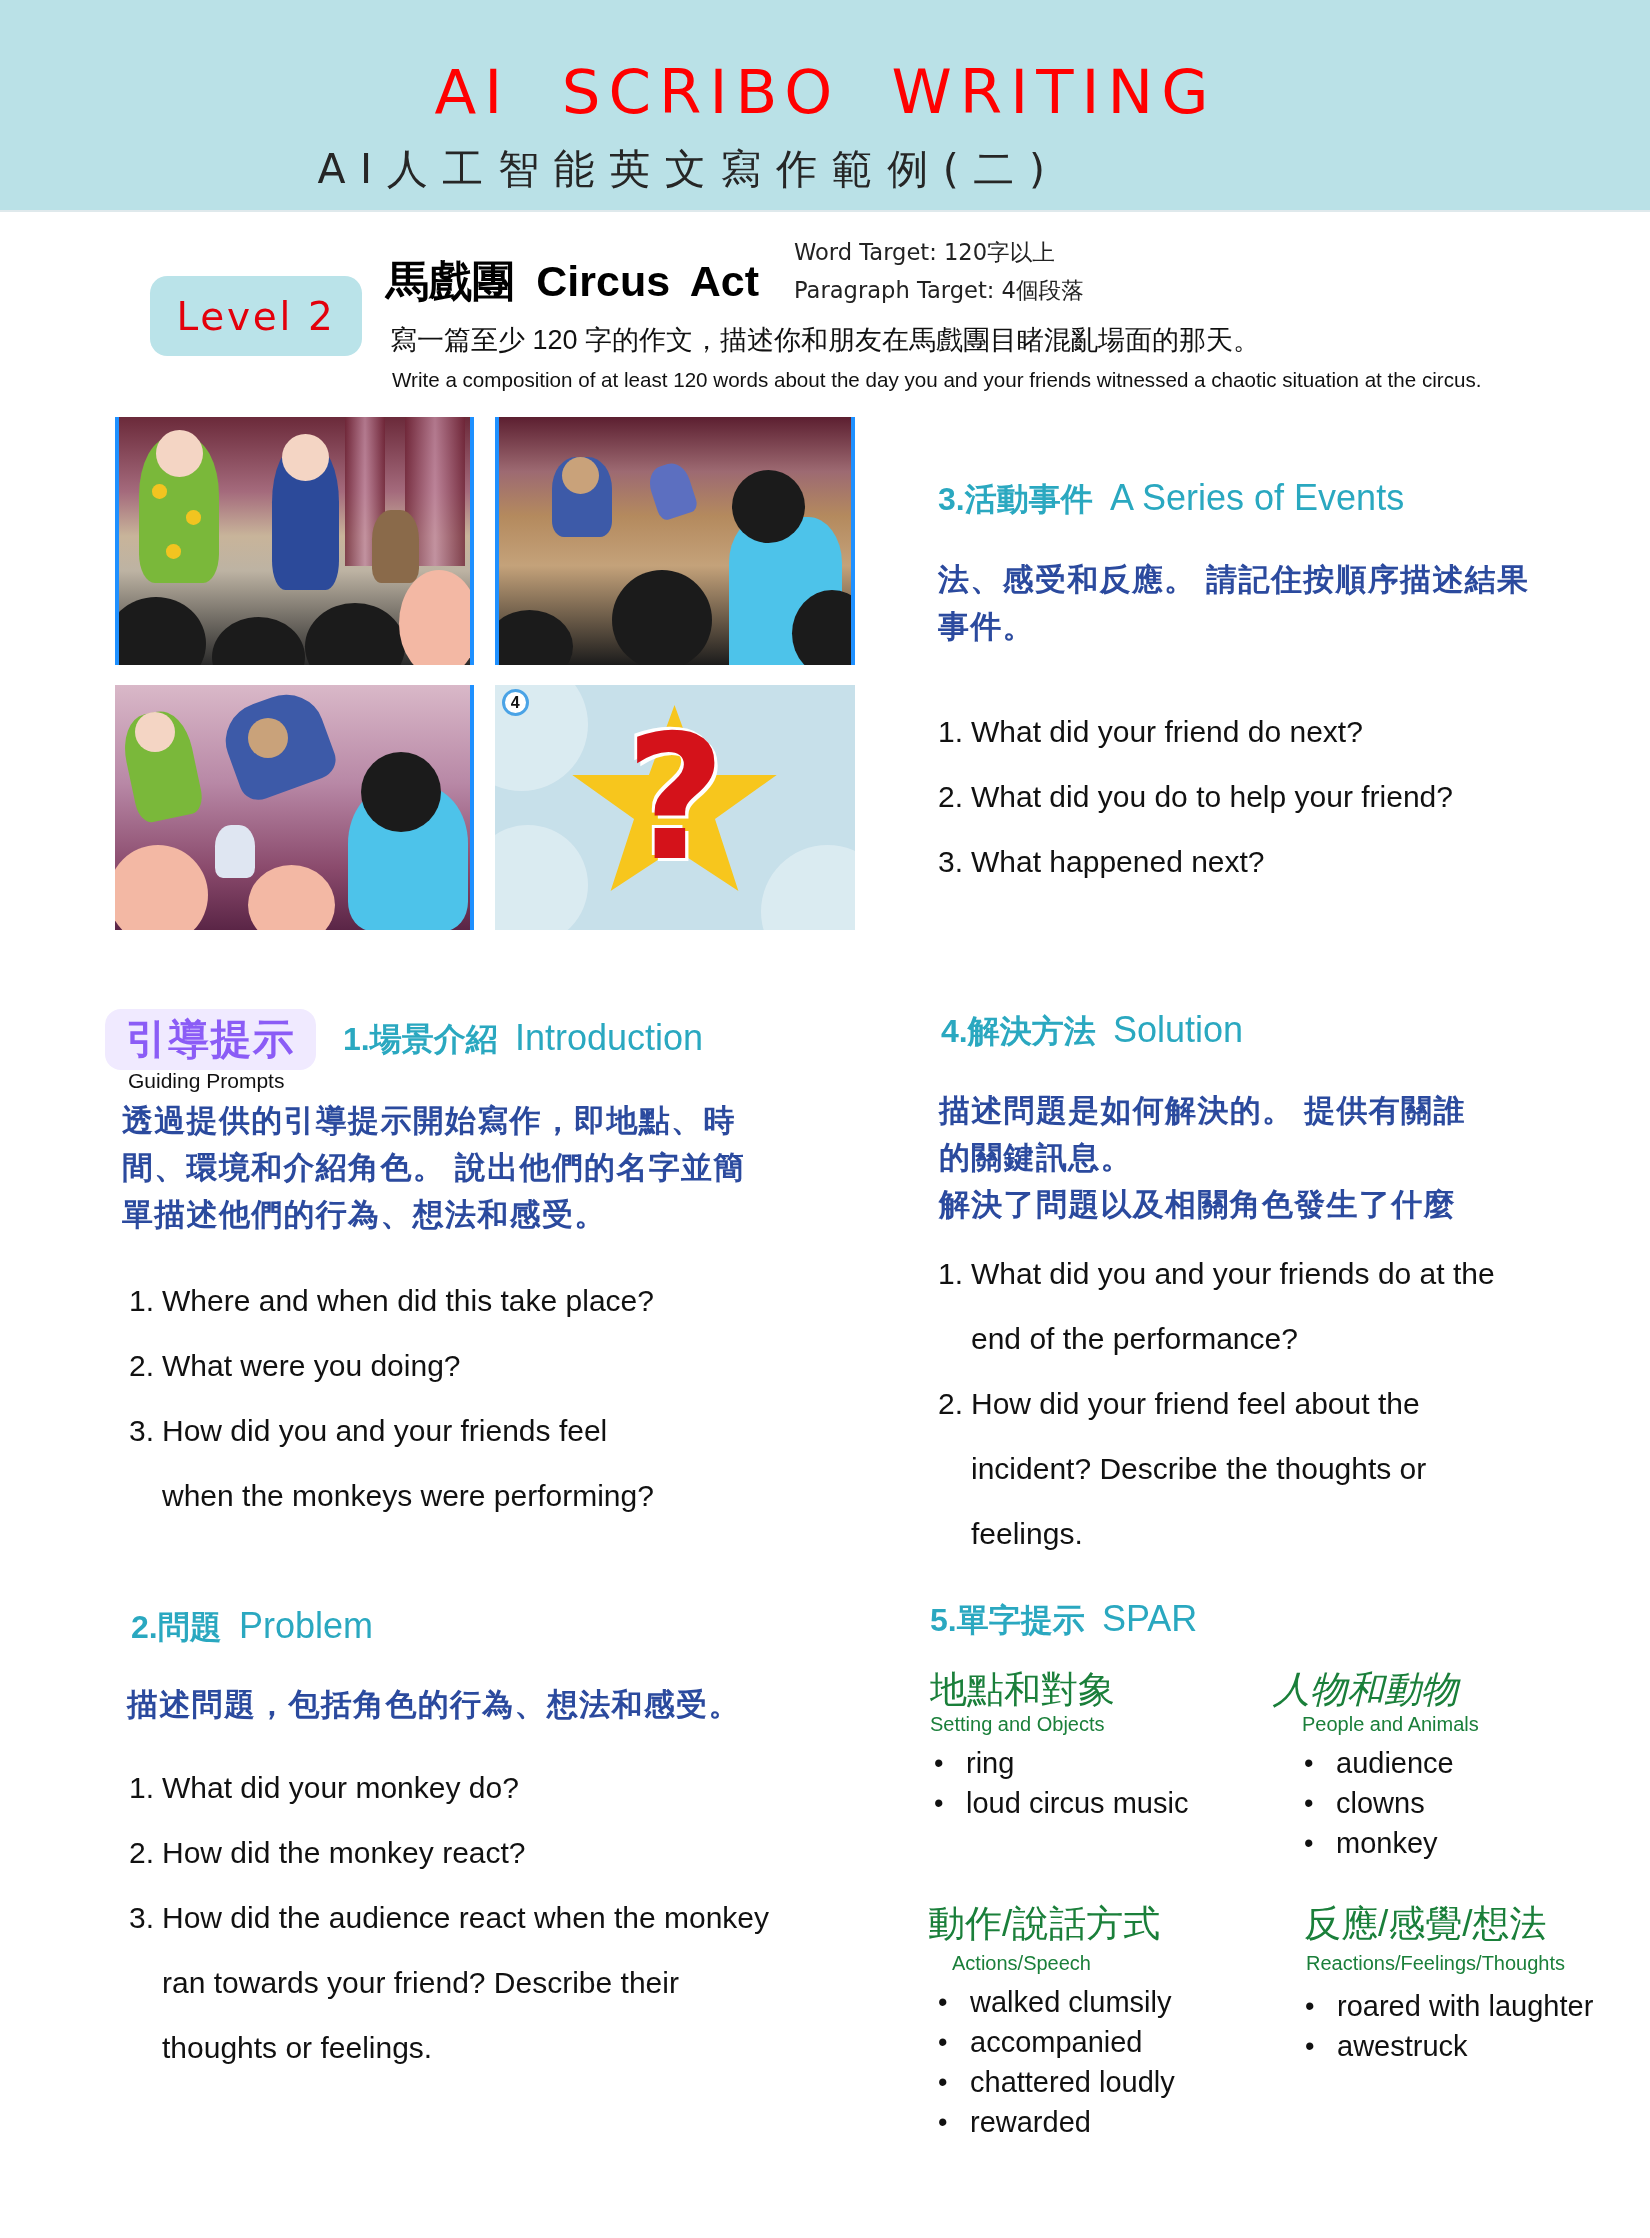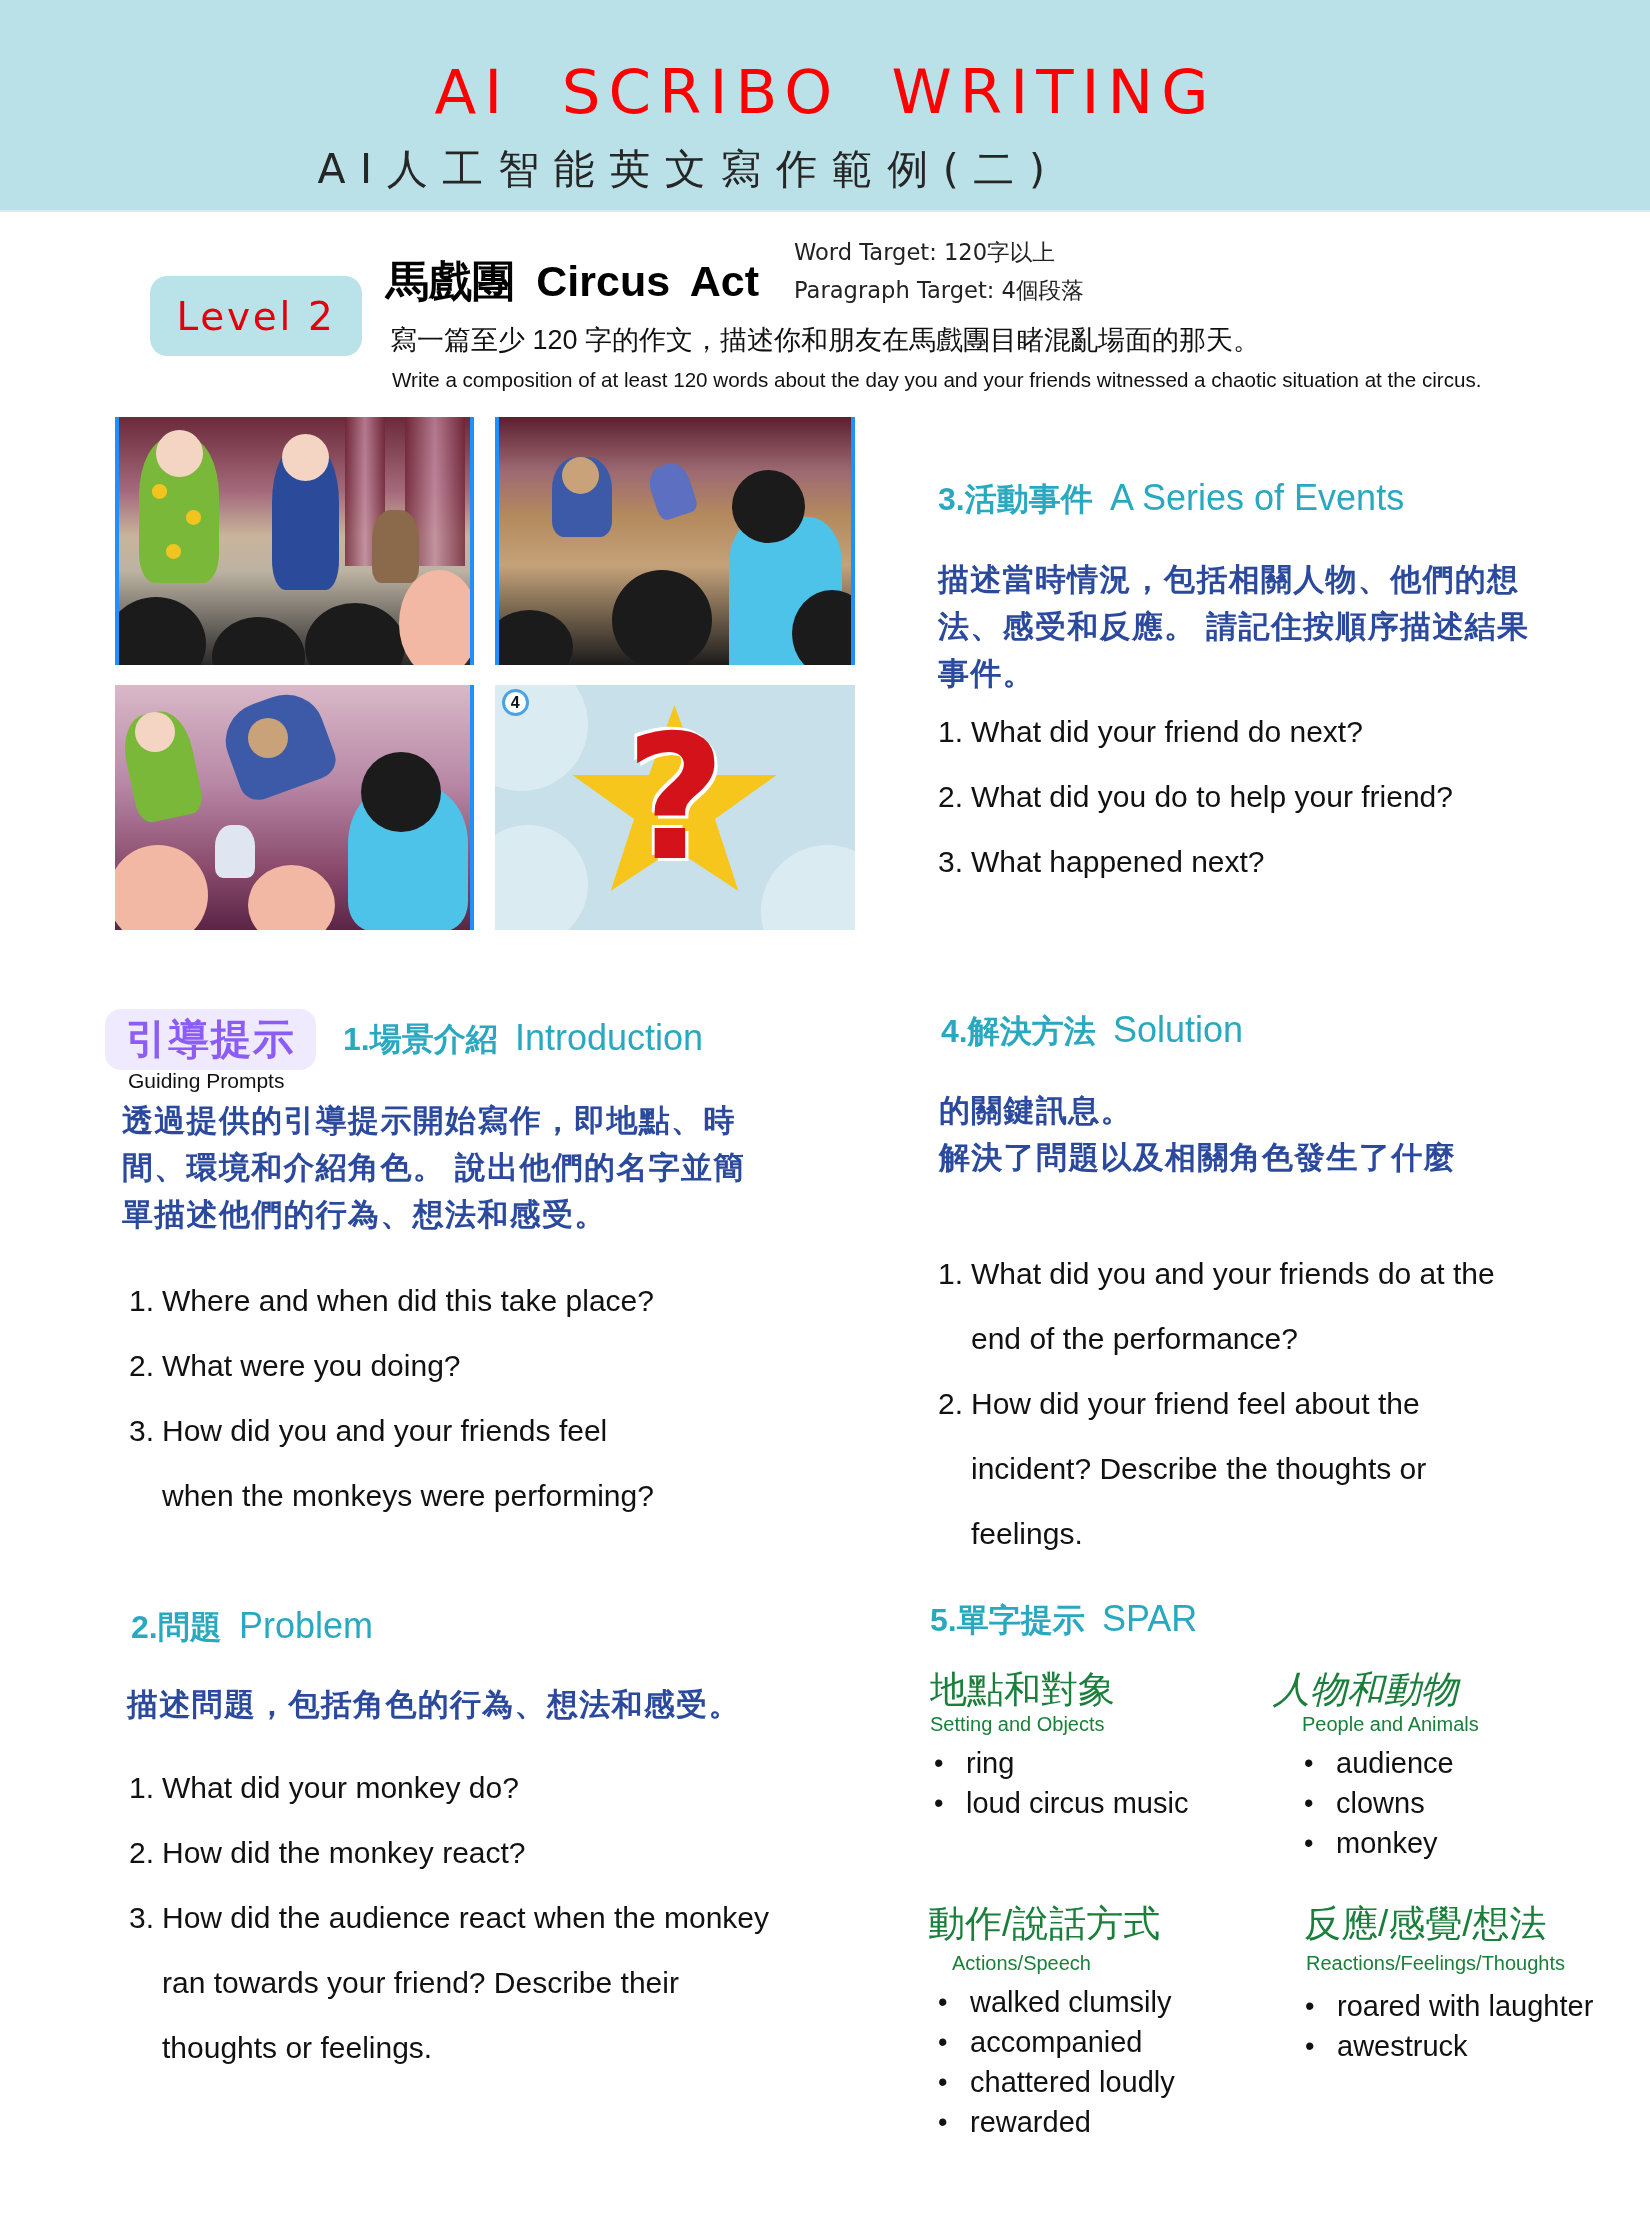--- a/index.html
+++ b/index.html
@@ -130,7 +130,6 @@
   <span class="zh">3.活動事件</span><span class="en">A Series of Events</span>
 </div>
 <div class="sec-desc" style="left:938px;top:556px;width:686px;">
-  <div>描述當時情況，包括相關人物、他們的想</div>
   <div>法、感受和反應。 請記住按順序描述結果</div>
   <div>事件。</div>
 </div>

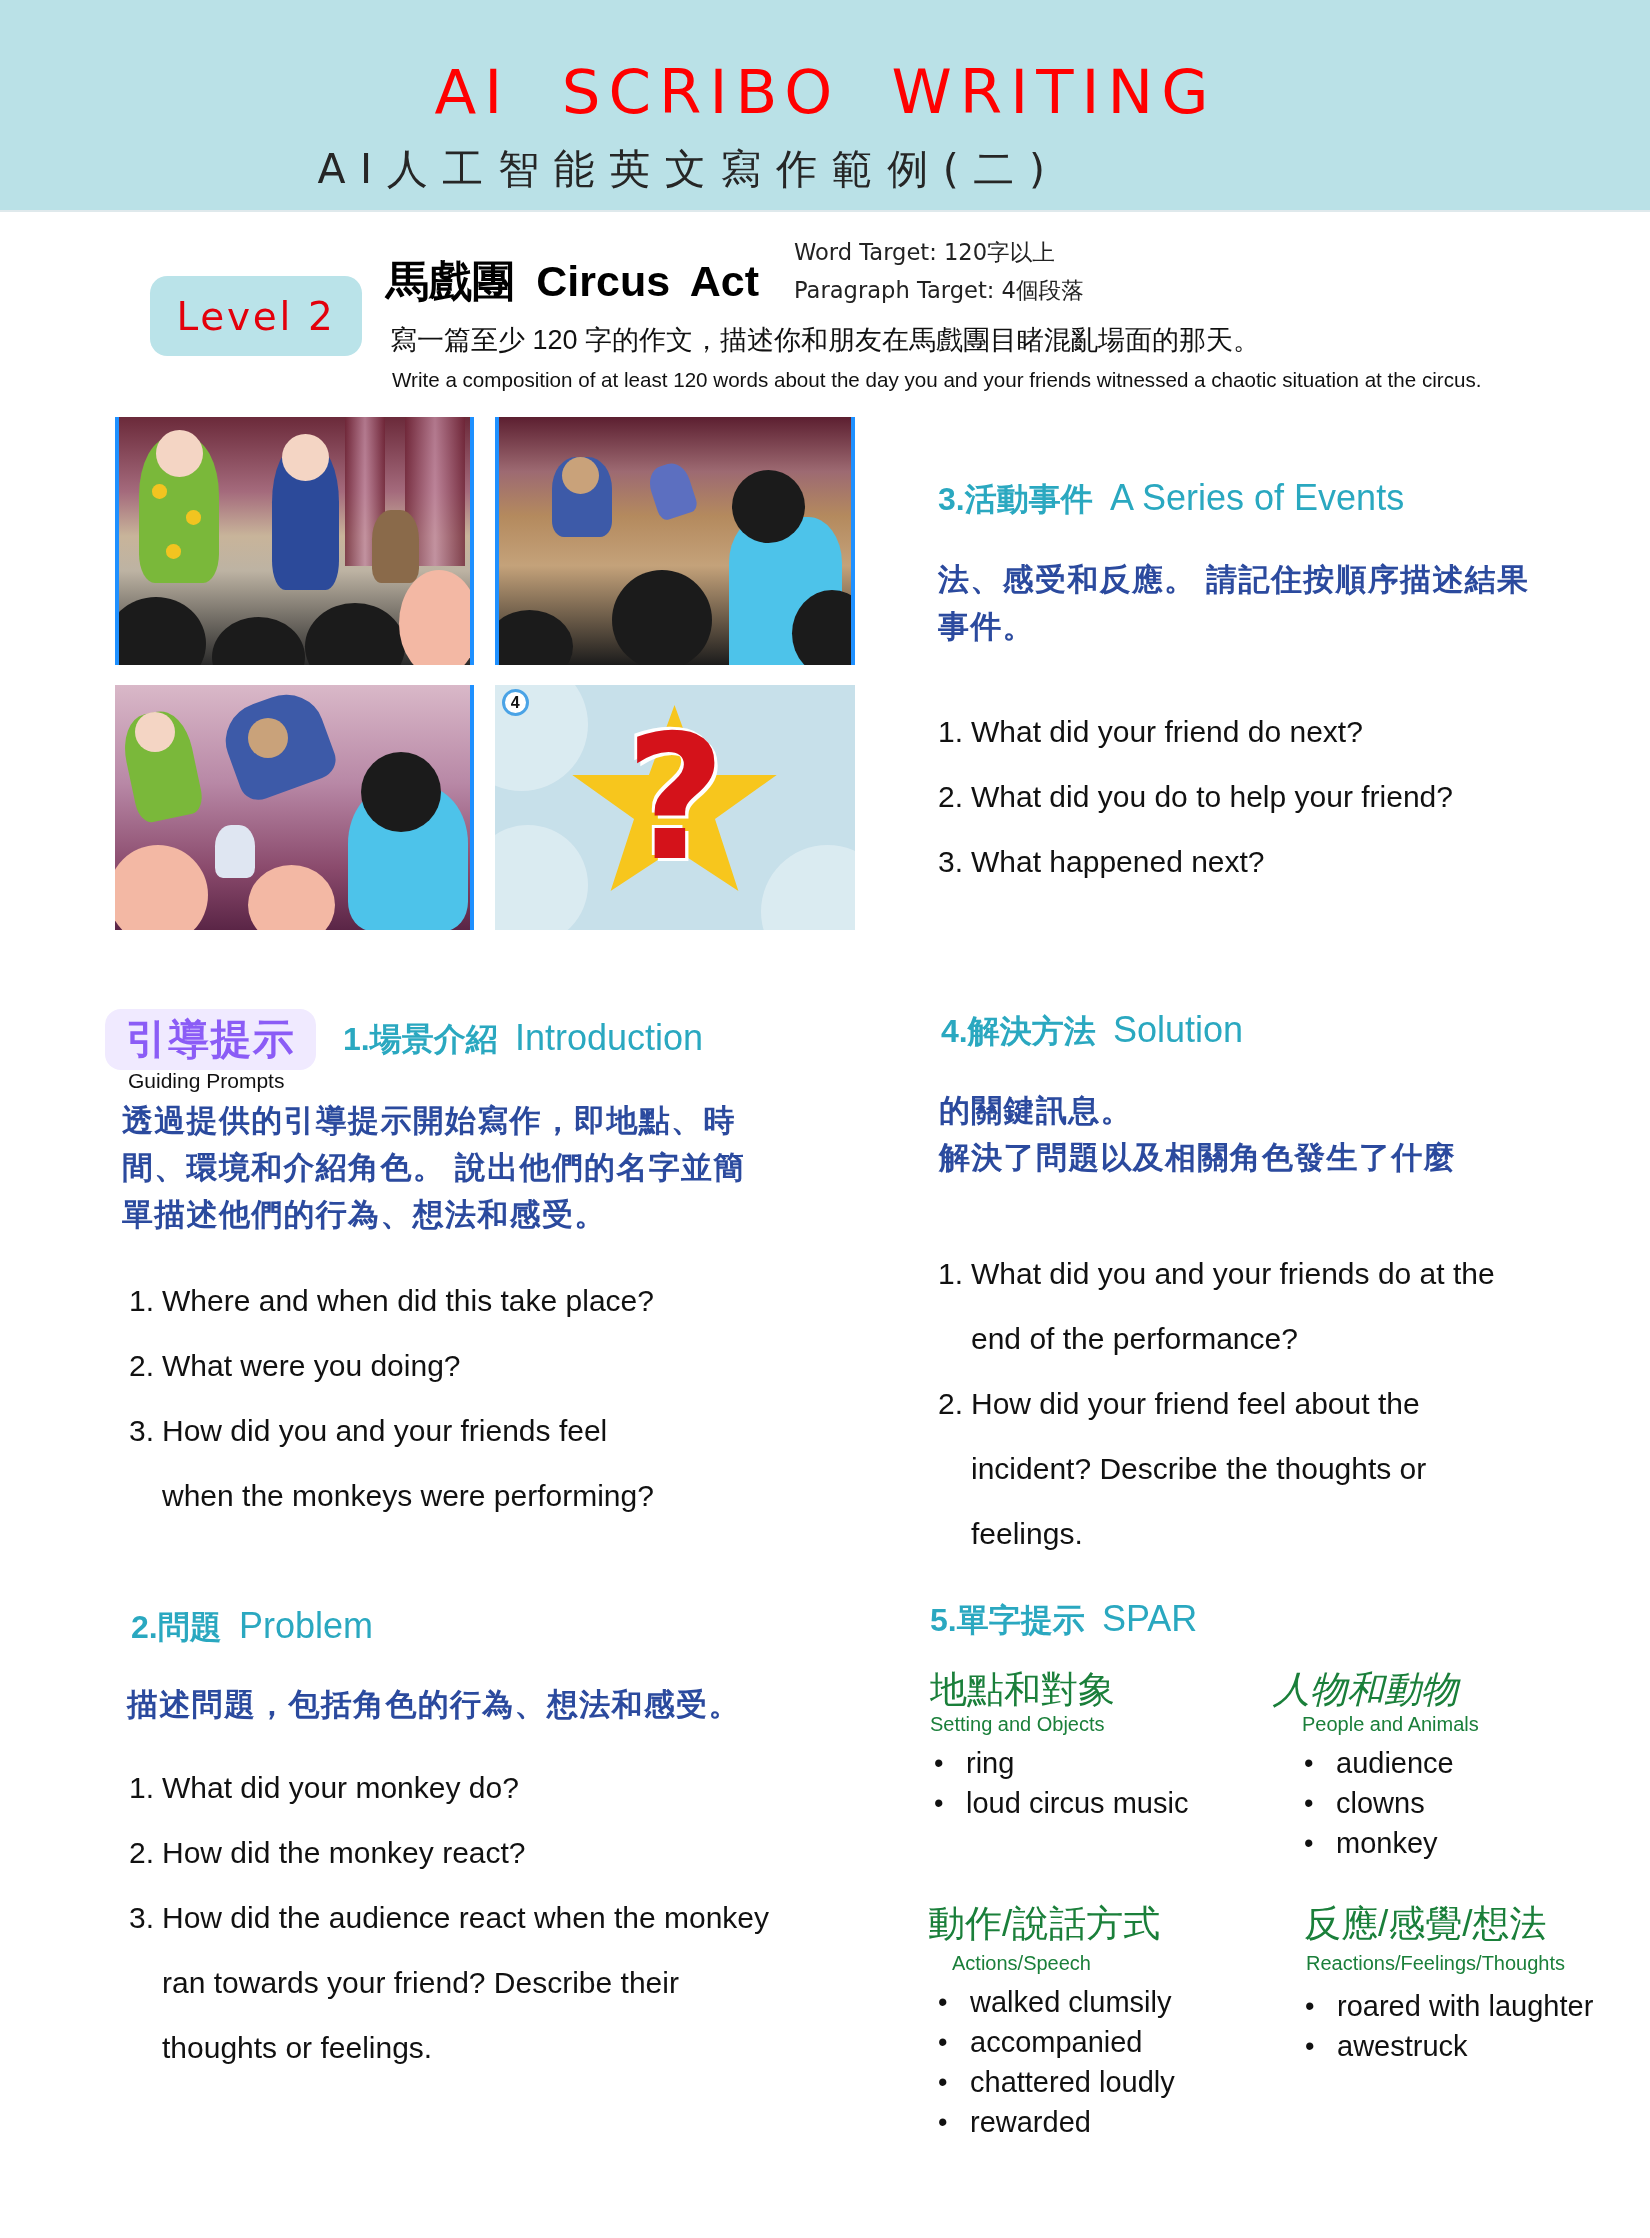--- a/index.html
+++ b/index.html
@@ -211,6 +211,7 @@
   <span class="zh">4.解決方法</span><span class="en">Solution</span>
 </div>
 <div class="sec-desc" style="left:939px;top:1087px;width:686px;">
+  <div>描述問題是如何解決的。 提供有關誰</div>
   <div>的關鍵訊息。</div>
   <div>解決了問題以及相關角色發生了什麼</div>
 </div>

